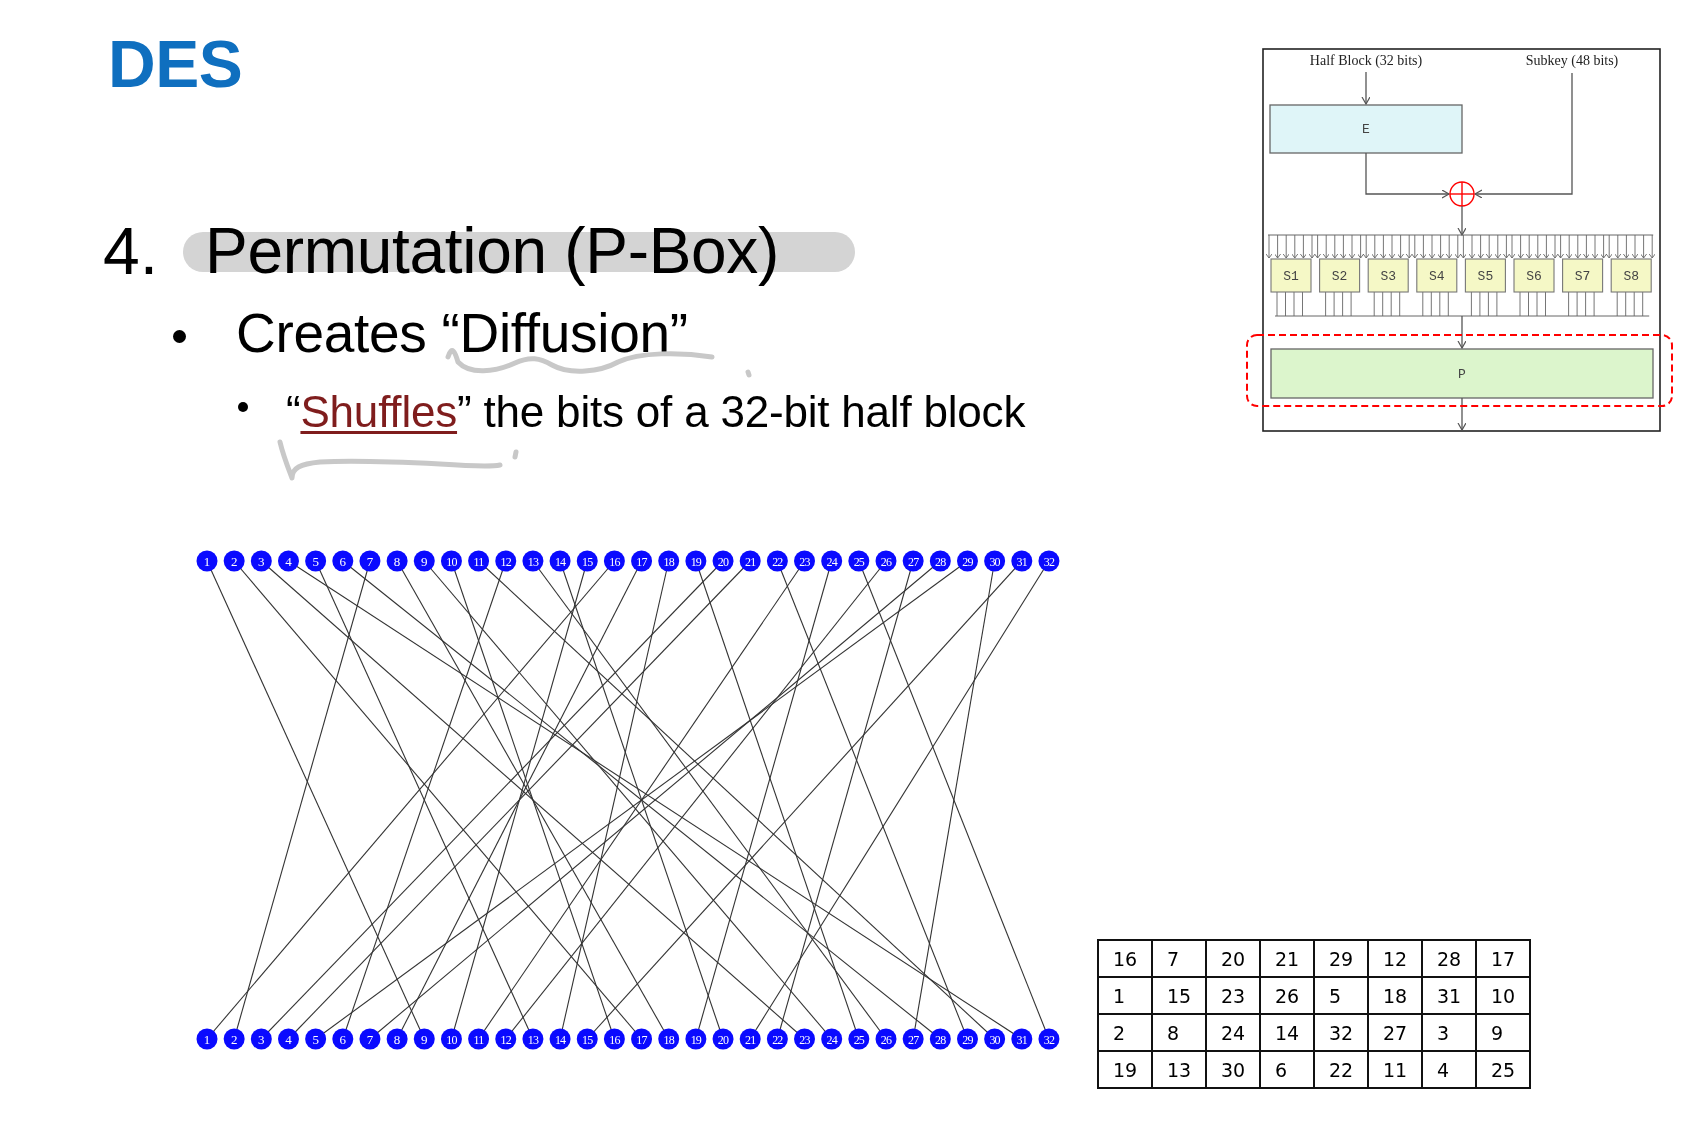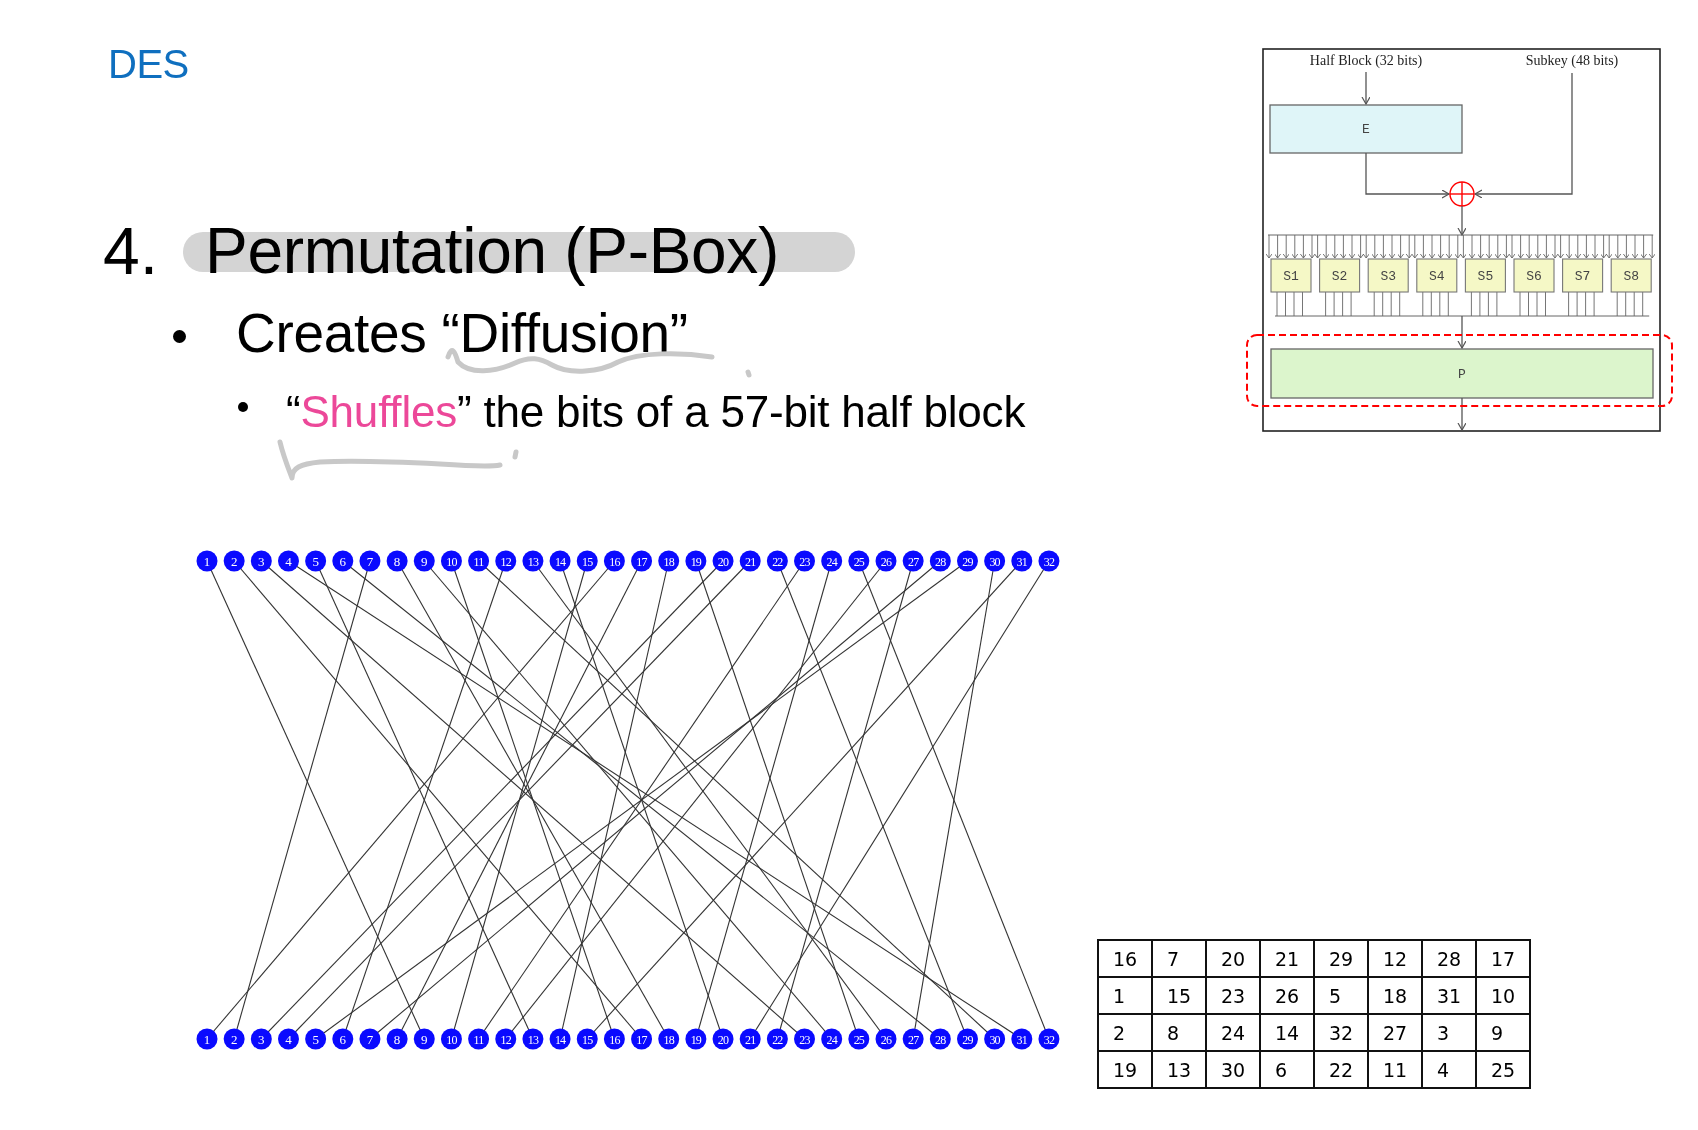--- a/index.html
+++ b/index.html
@@ -6,7 +6,7 @@
   body { width: 1698px; height: 1130px; position: relative; overflow: hidden;
          font-family: "Liberation Sans", sans-serif; color: #000; }
   .abs { position: absolute; }
-  #slide-title { left: 108px; top: 29px; font-size: 40px; font-weight: normal; line-height: 70px;
+  #slide-title { left: 108px; top: 29px; font-size: 66px; font-weight: bold; line-height: 70px;
                  letter-spacing: -0.5px; }
   #heading-highlight { left: 183px; top: 232px; width: 672px; height: 40px; background: #d4d4d4;
                        border-radius: 20px; }

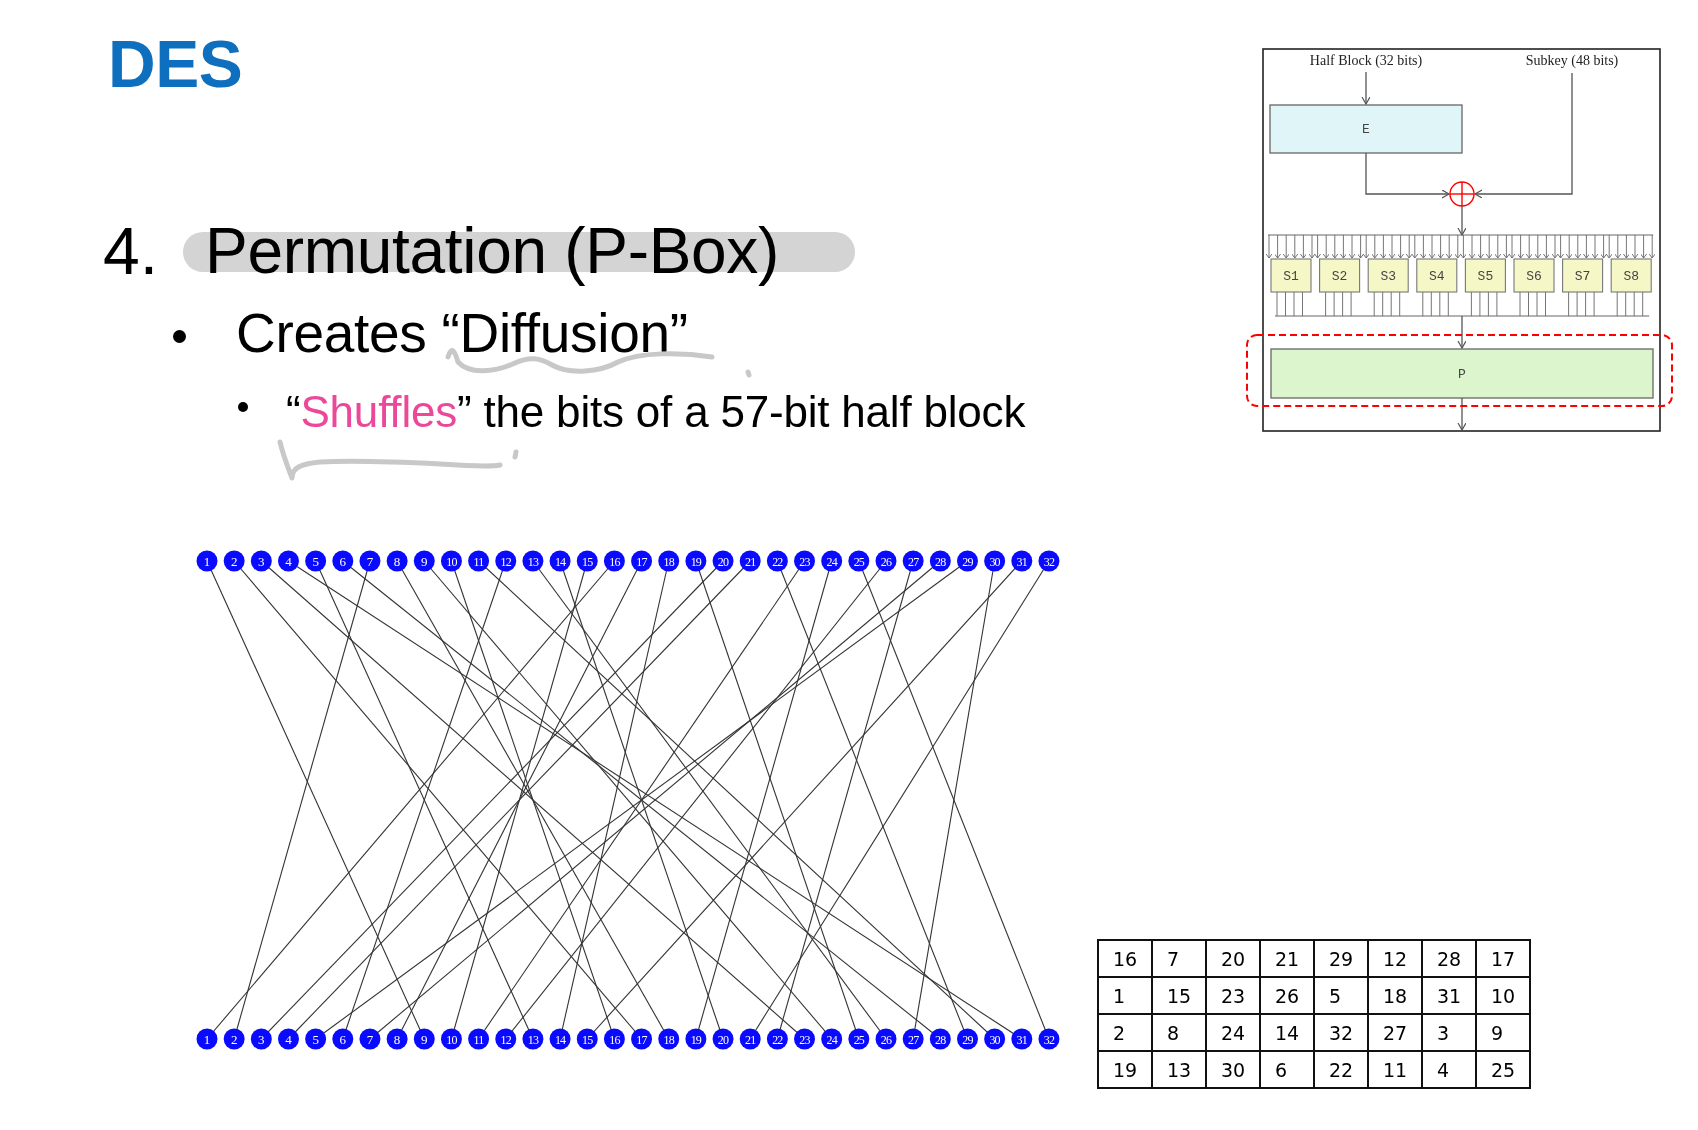--- a/index.html
+++ b/index.html
@@ -17,7 +17,7 @@
   #bullet-1-text { left: 236px; top: 301px; font-size: 55px; line-height: 64px; letter-spacing: -0.3px; }
   #bullet-2-dot { left: 238px; top: 402px; width: 10px; height: 10px; }
   #bullet-2-text { left: 286px; top: 386px; font-size: 44px; line-height: 52px; letter-spacing: -0.2px; white-space: nowrap; }
-  .red-word { color: #ec4899; text-decoration-thickness: 3px; text-underline-offset: 4px; }
+  .red-word { color: #7f1d1d; text-decoration: underline; text-decoration-thickness: 3px; text-underline-offset: 4px; }
   svg { position: absolute; left: 0; top: 0; overflow: visible; }
   #ptable { position: absolute; left: 1097px; top: 939px; border-collapse: collapse;
             font-family: "DejaVu Sans", sans-serif; font-size: 19px; }

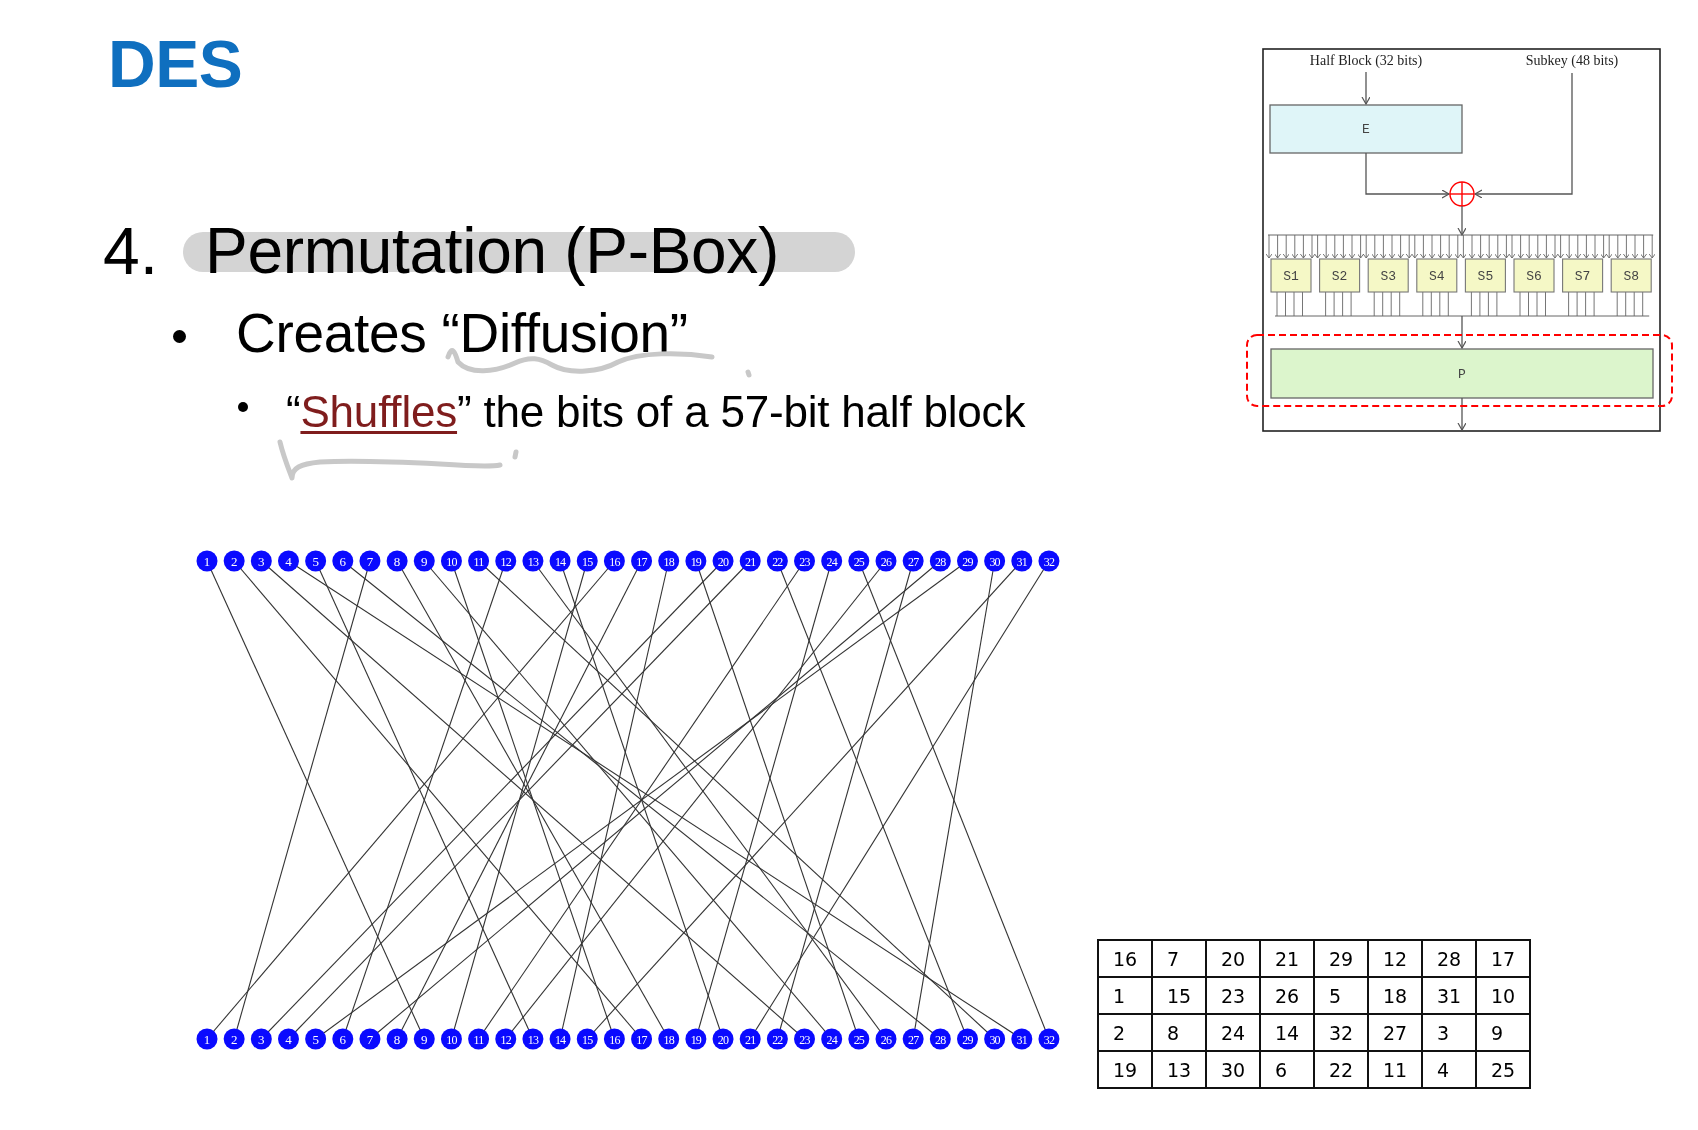--- a/index.html
+++ b/index.html
@@ -36,7 +36,7 @@
 <div id="bullet-1-dot" class="bullet-dot"></div>
 <div id="bullet-1-text" class="abs">Creates “Diffusion”</div>
 <div id="bullet-2-dot" class="bullet-dot"></div>
-<div id="bullet-2-text" class="abs"><span>“</span><span class="red-word">Shuffles</span><span>” the bits of a 57-bit half block</span></div>
+<div id="bullet-2-text" class="abs"><span>“</span><span class="red-word">Shuffles</span><span>” the bits of a 32-bit half block</span></div>
 
 <svg width="1698" height="1130">
   <g fill="none" stroke="#c8c8c8" stroke-width="5" stroke-linecap="round" stroke-linejoin="round">

